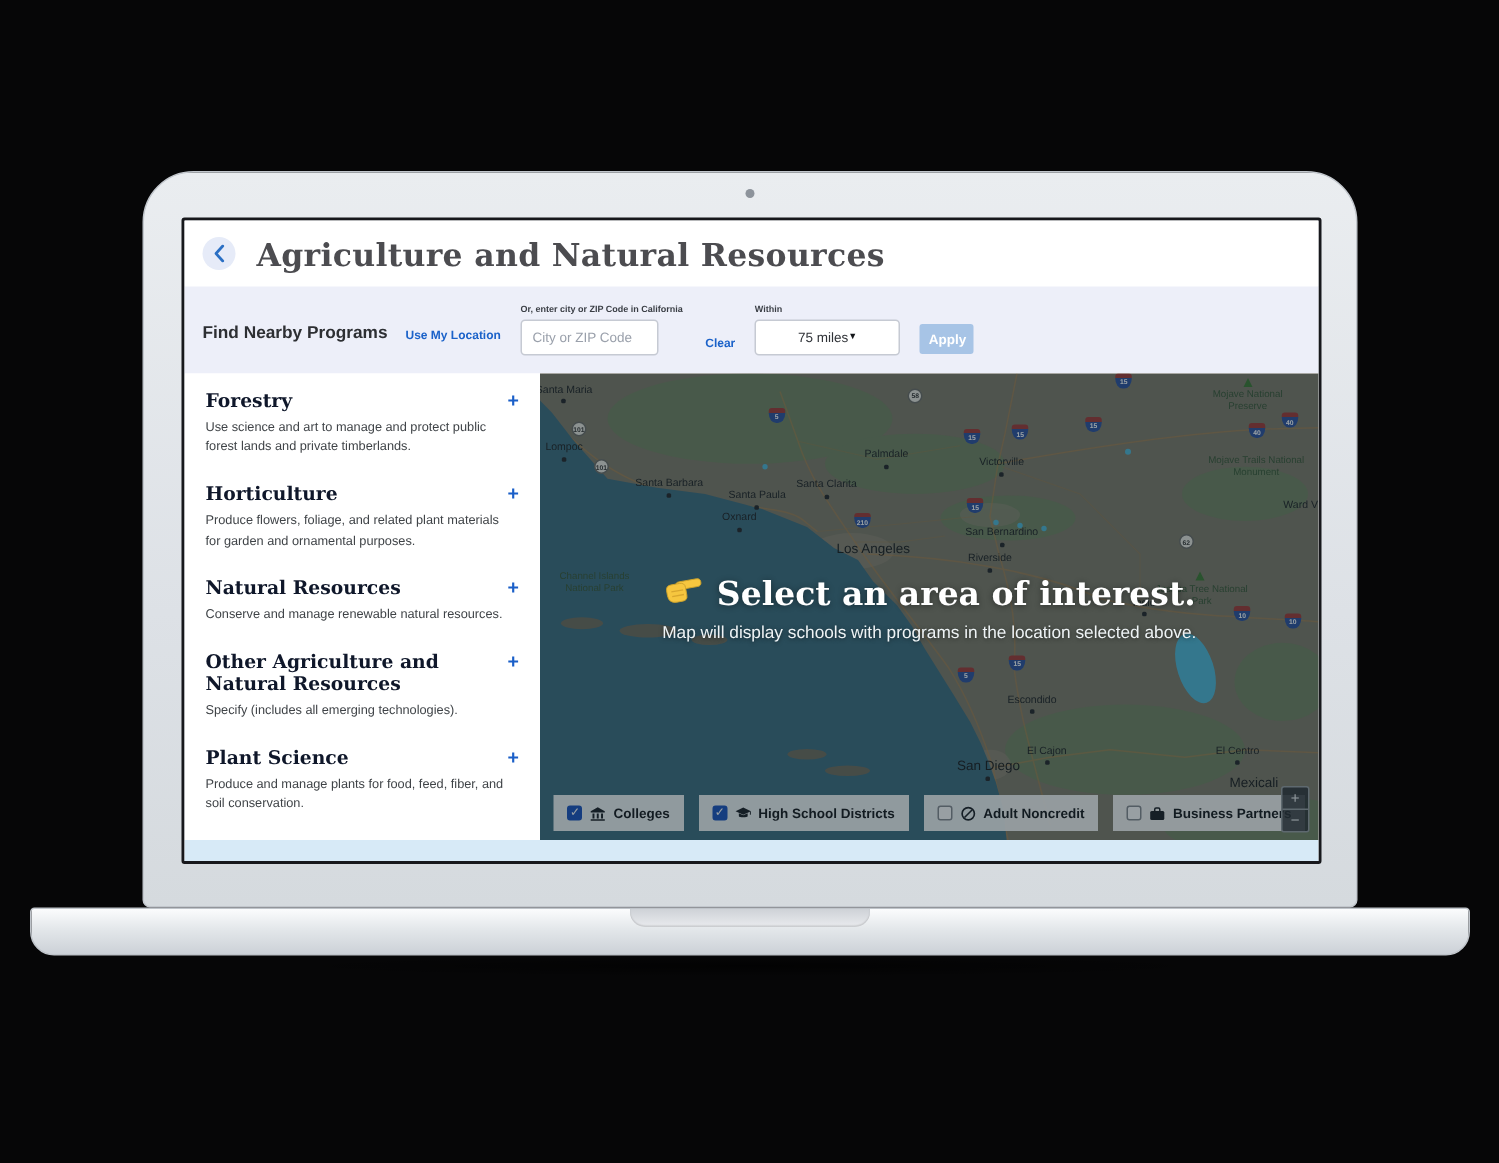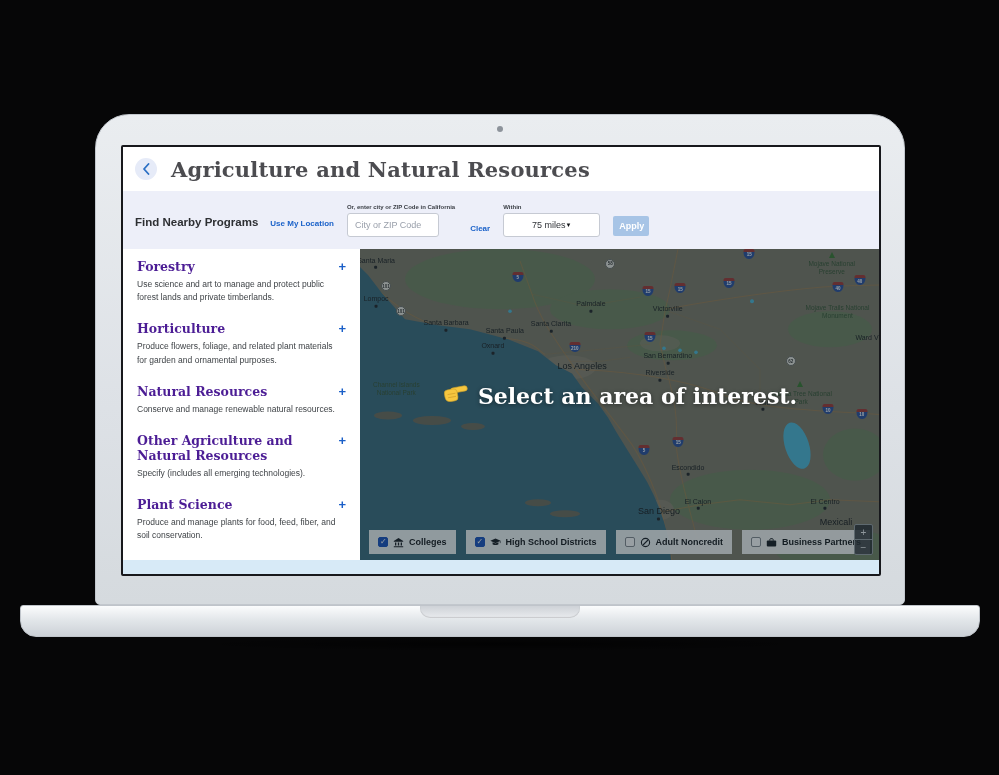--- a/index.html
+++ b/index.html
@@ -43,7 +43,7 @@
   .sidebar{flex:0 0 237px;width:237px;box-sizing:border-box;background:#fff;padding:10px 14px 0 14px;overflow:hidden}
   .sb-item{margin-bottom:17px}
   .sb-item-head{display:flex;justify-content:space-between;align-items:flex-start}
-  .sb-title{font-family:"DejaVu Serif",serif;font-weight:bold;font-size:12.5px;color:#4c1d95;line-height:1.2;max-width:200px;text-decoration:none;display:block;cursor:pointer}
+  .sb-title{font-family:"DejaVu Serif",serif;font-weight:bold;font-size:12.5px;color:#0f172a;line-height:1.2;max-width:200px;text-decoration:none;display:block;cursor:pointer}
   .sb-plus{color:#1a5fc8;font-weight:bold;font-size:13px;line-height:1;padding-top:1px;cursor:pointer}
   .sb-desc{margin:4px 0 0;font-size:8.5px;line-height:1.55;color:#3f4347;max-width:200px}
 

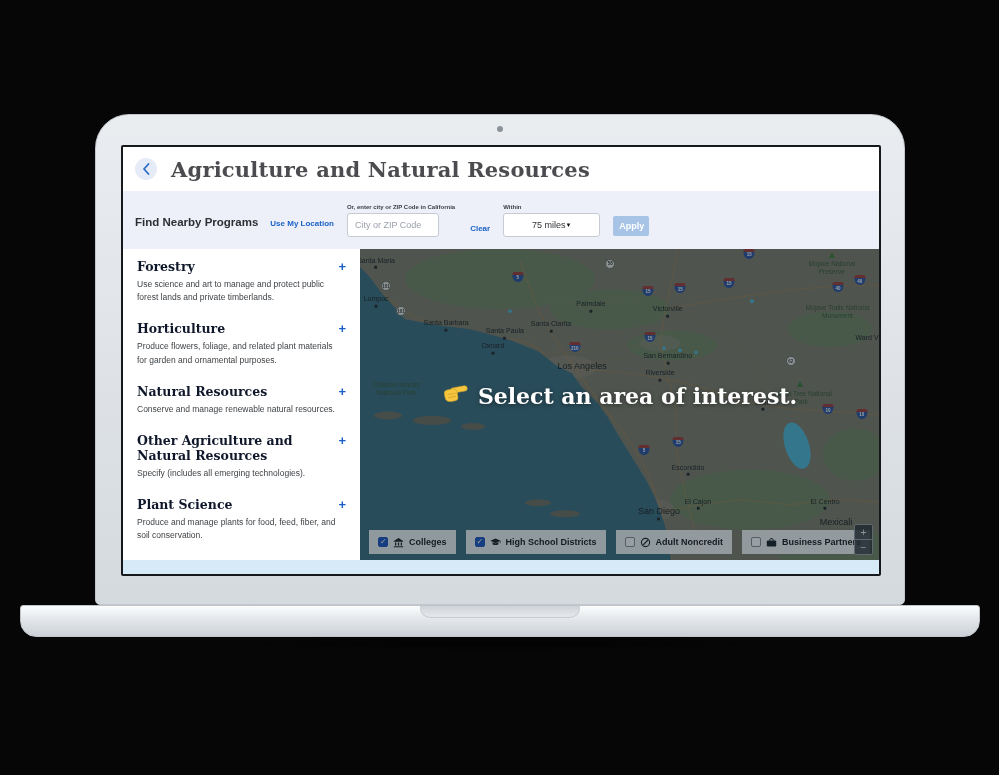--- a/index.html
+++ b/index.html
@@ -456,6 +456,7 @@
               </span>
               <span class="cta-title">Select an area of interest.</span>
             </div>
+            <div class="cta-sub">Map will display schools with programs in the location selected above.</div>
           </div>
         </div>
       </div>

